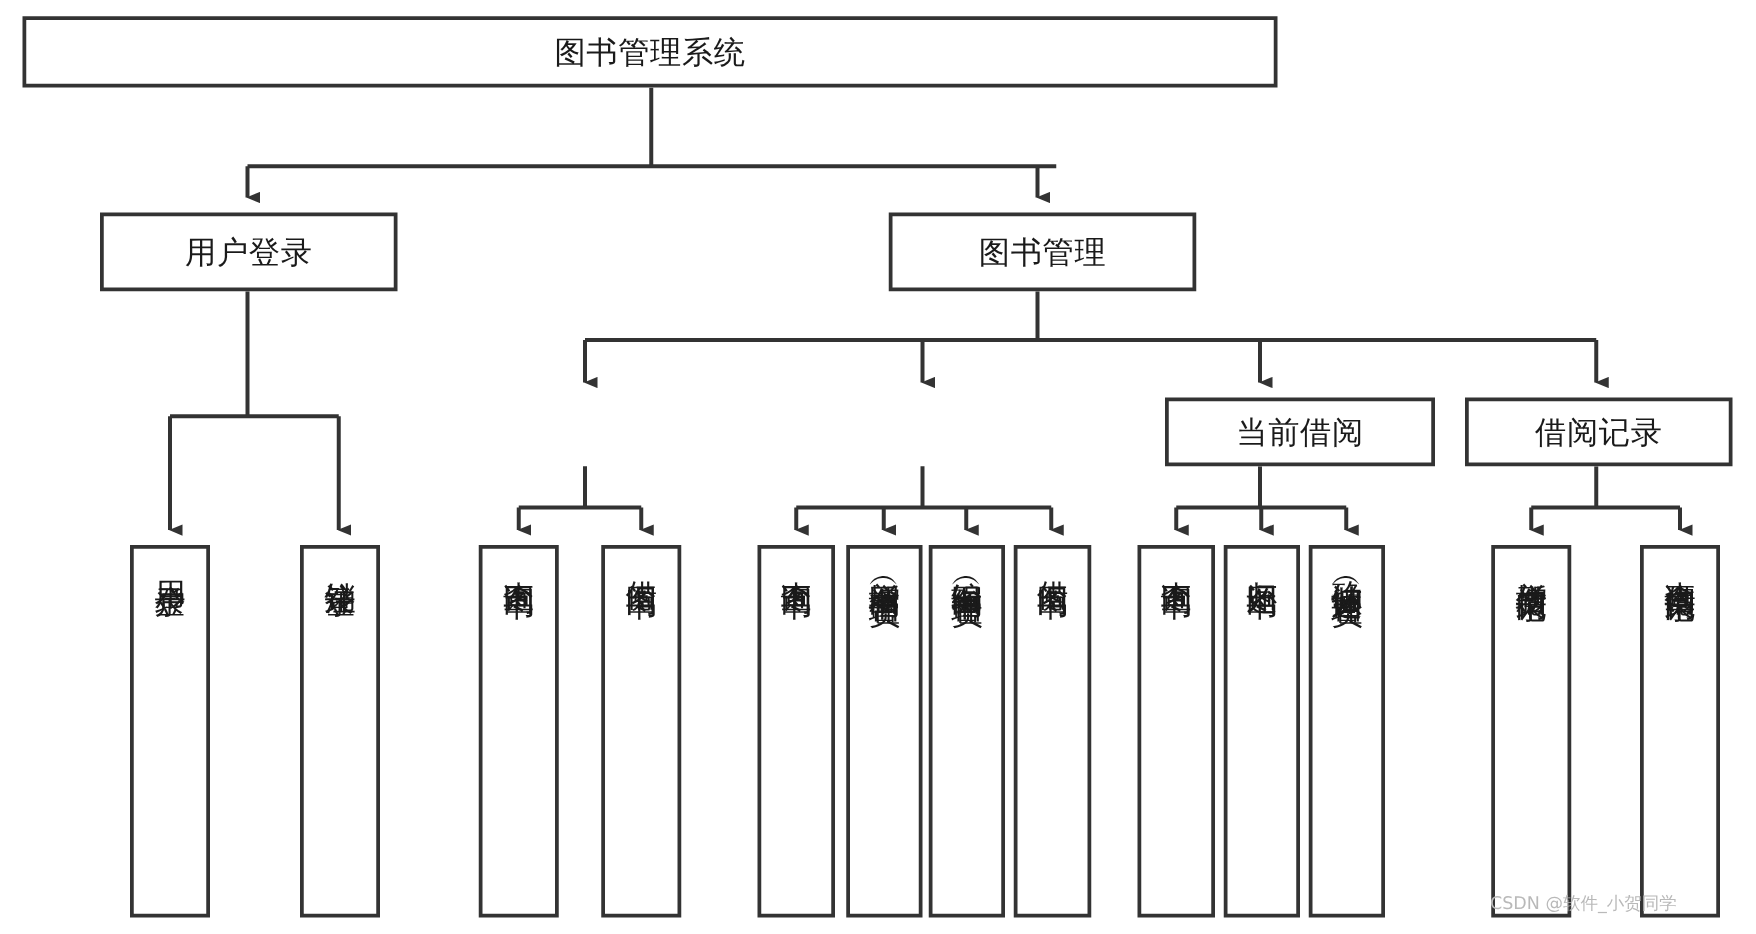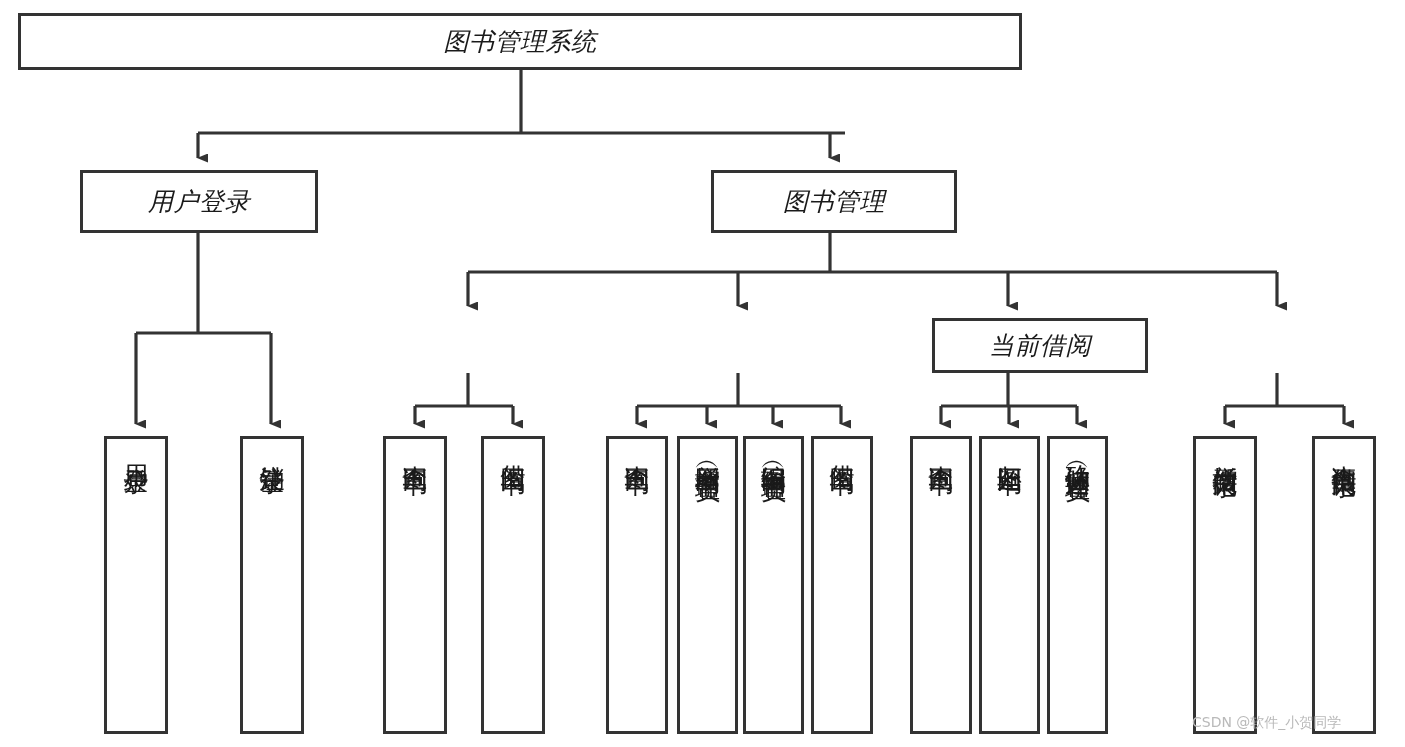--- a/index.html
+++ b/index.html
@@ -47,7 +47,6 @@
   .node.horizontal .label {
     writing-mode: horizontal-tb;
     font-size: 25px;
-    font-style: italic;
   }
   .node.vertical {
     align-items: flex-start;

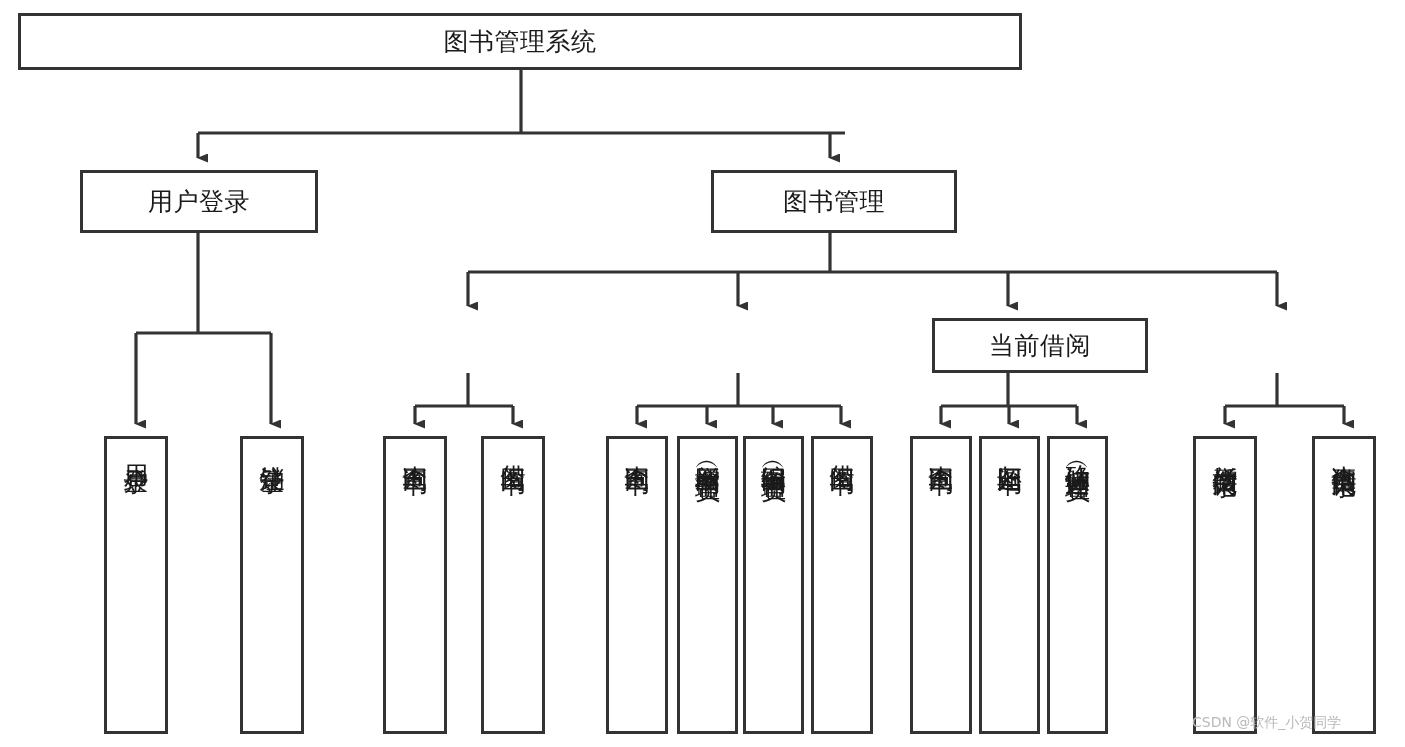--- a/index.html
+++ b/index.html
@@ -141,6 +141,9 @@
   <div class="node horizontal" style="left:932px; top:318px; width:216px; height:55px;">
     <span class="label">当前借阅</span>
   </div>
+  <div class="node horizontal" style="left:1172px; top:318px; width:214px; height:55px;">
+    <span class="label">借阅记录</span>
+  </div>
 
   <div class="node vertical" style="left:104px; top:436px; width:64px; height:298px;">
     <span class="label">用户登录</span>

